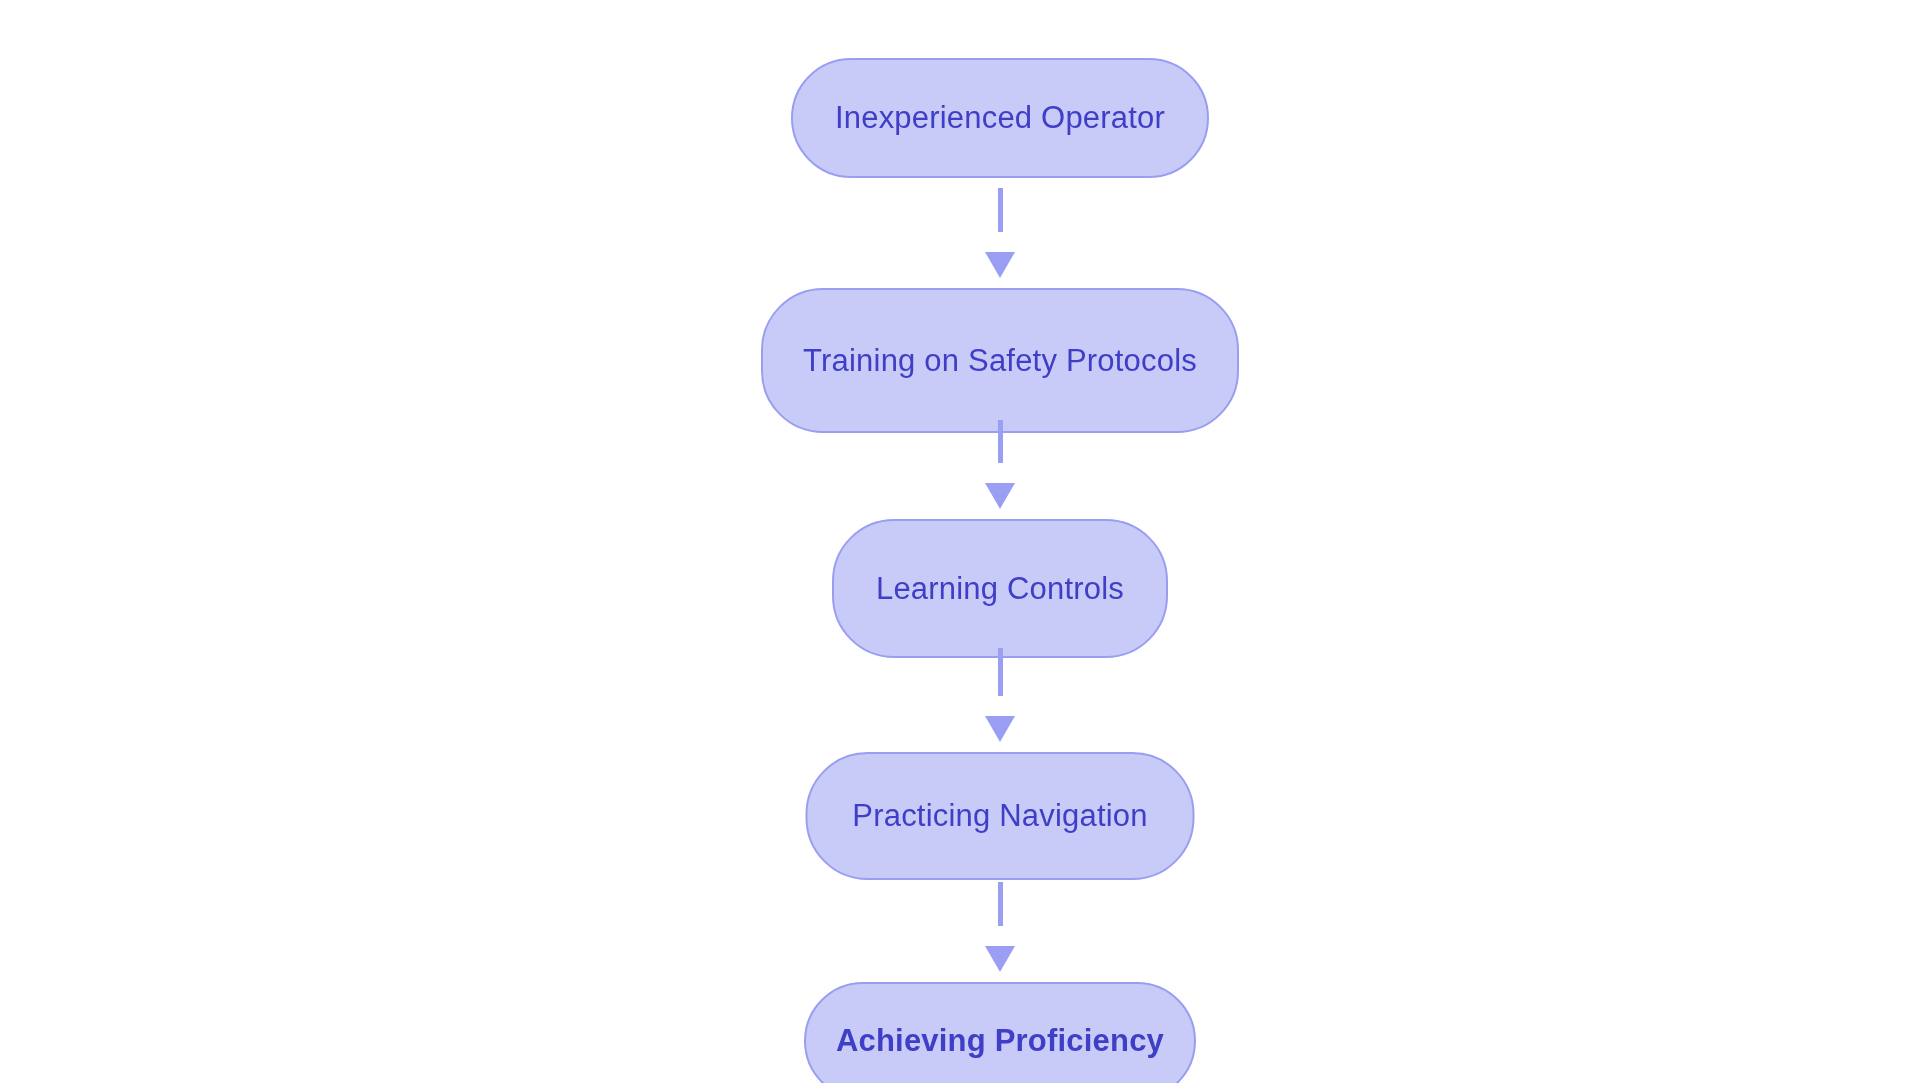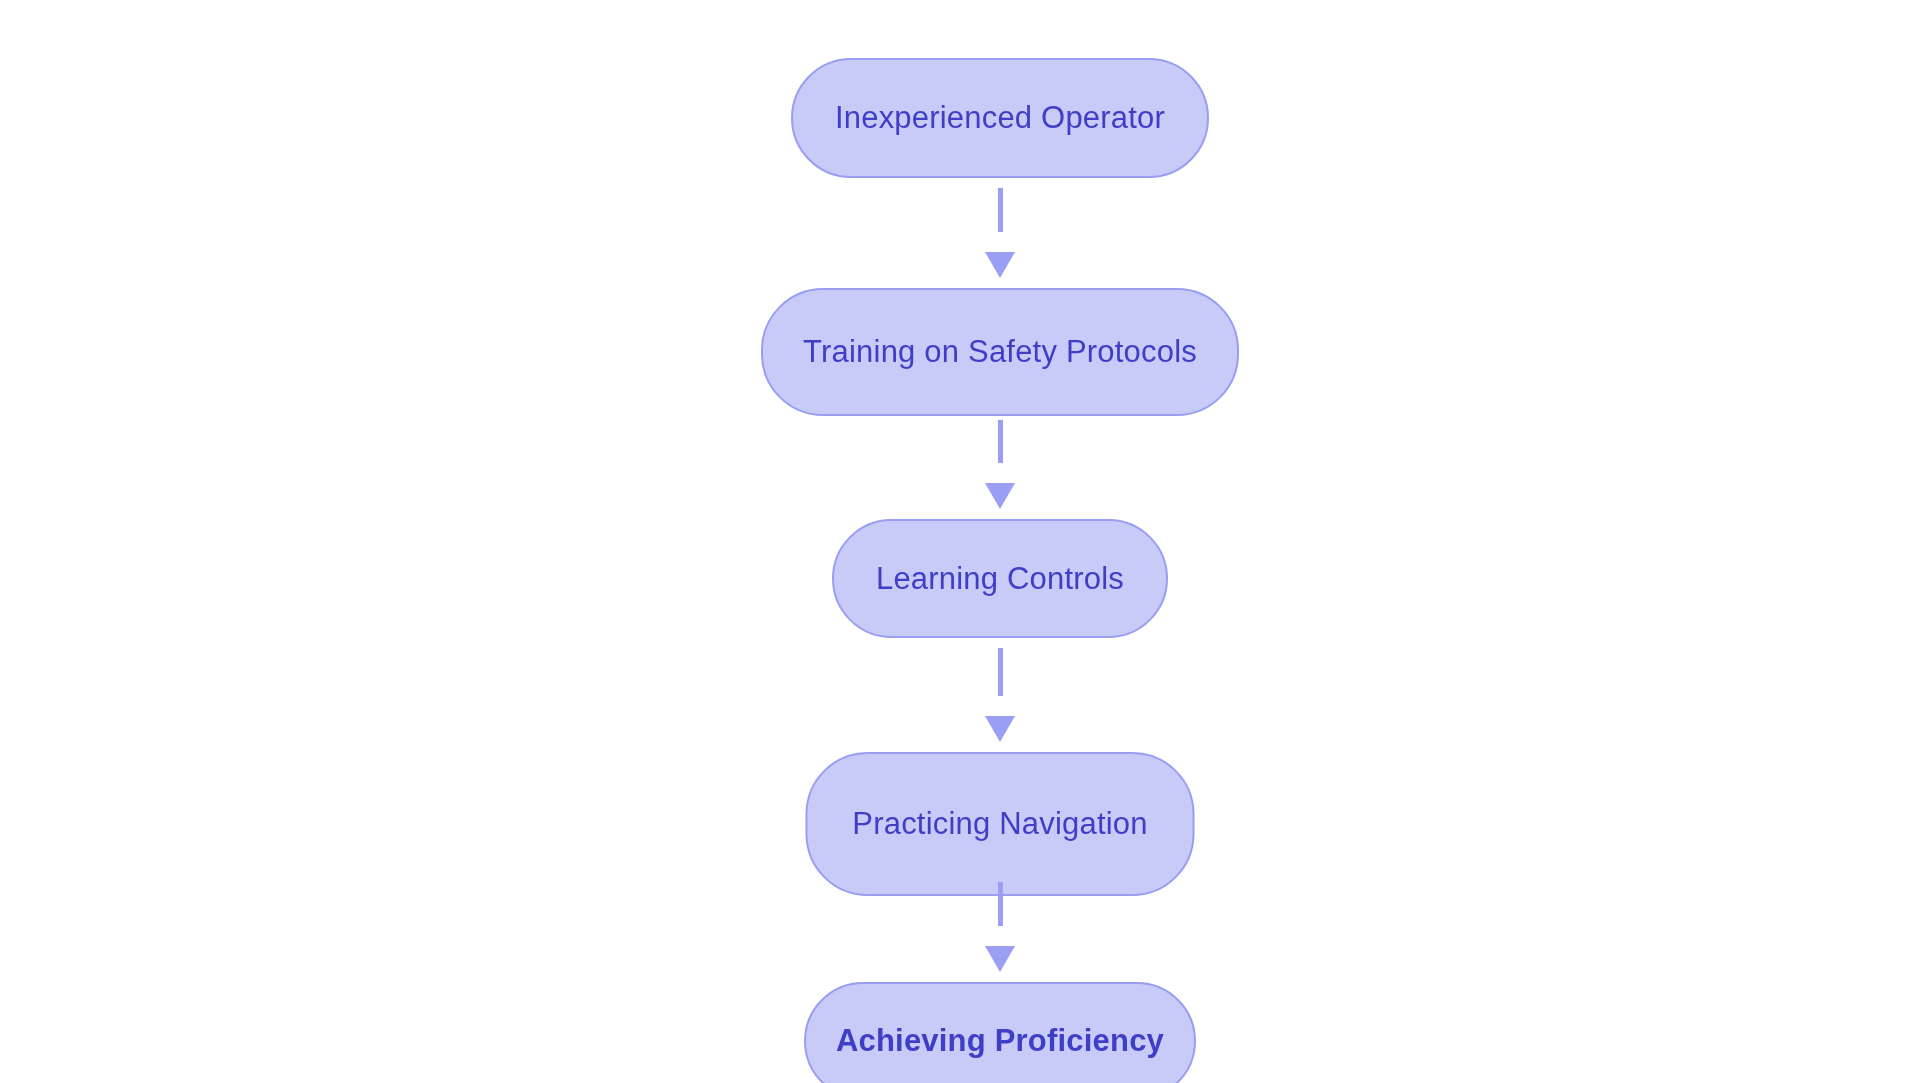--- a/index.html
+++ b/index.html
@@ -32,7 +32,7 @@
     text-align: center;
   }
   .n1 { top: 18px;  width: 418px; height: 120px; }
-  .n2 { top: 248px; width: 478px; height: 128px; }
+  .n2 { top: 248px; width: 478px; height: 145px; }
   .n3 { top: 479px; width: 336px; height: 119px; }
   .n4 { top: 712px; width: 389px; height: 144px; }
   .n5 { top: 942px; width: 392px; height: 118px; font-weight: bold; }

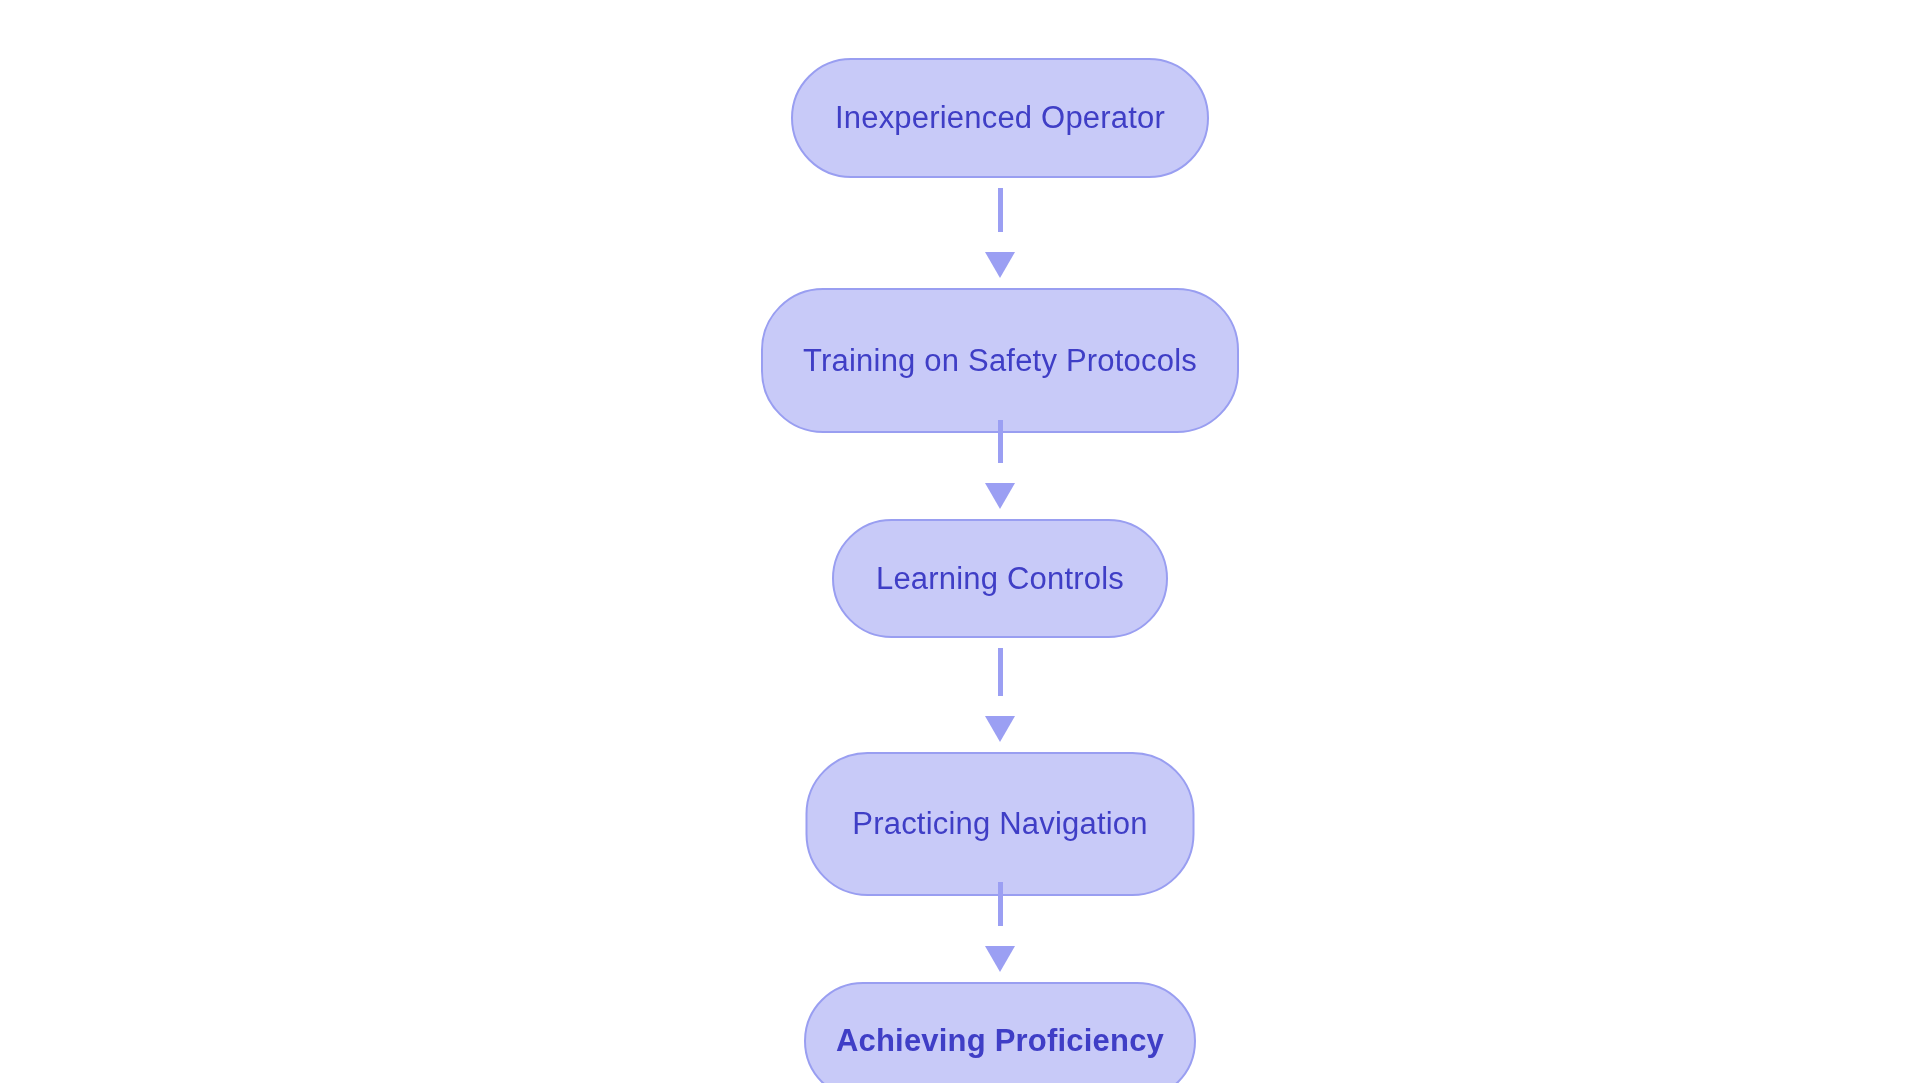--- a/index.html
+++ b/index.html
@@ -33,7 +33,7 @@
   }
   .n1 { top: 18px;  width: 418px; height: 120px; }
   .n2 { top: 248px; width: 478px; height: 145px; }
-  .n3 { top: 479px; width: 336px; height: 119px; }
+  .n3 { top: 479px; width: 336px; height: 139px; }
   .n4 { top: 712px; width: 389px; height: 144px; }
   .n5 { top: 942px; width: 392px; height: 118px; font-weight: bold; }
 

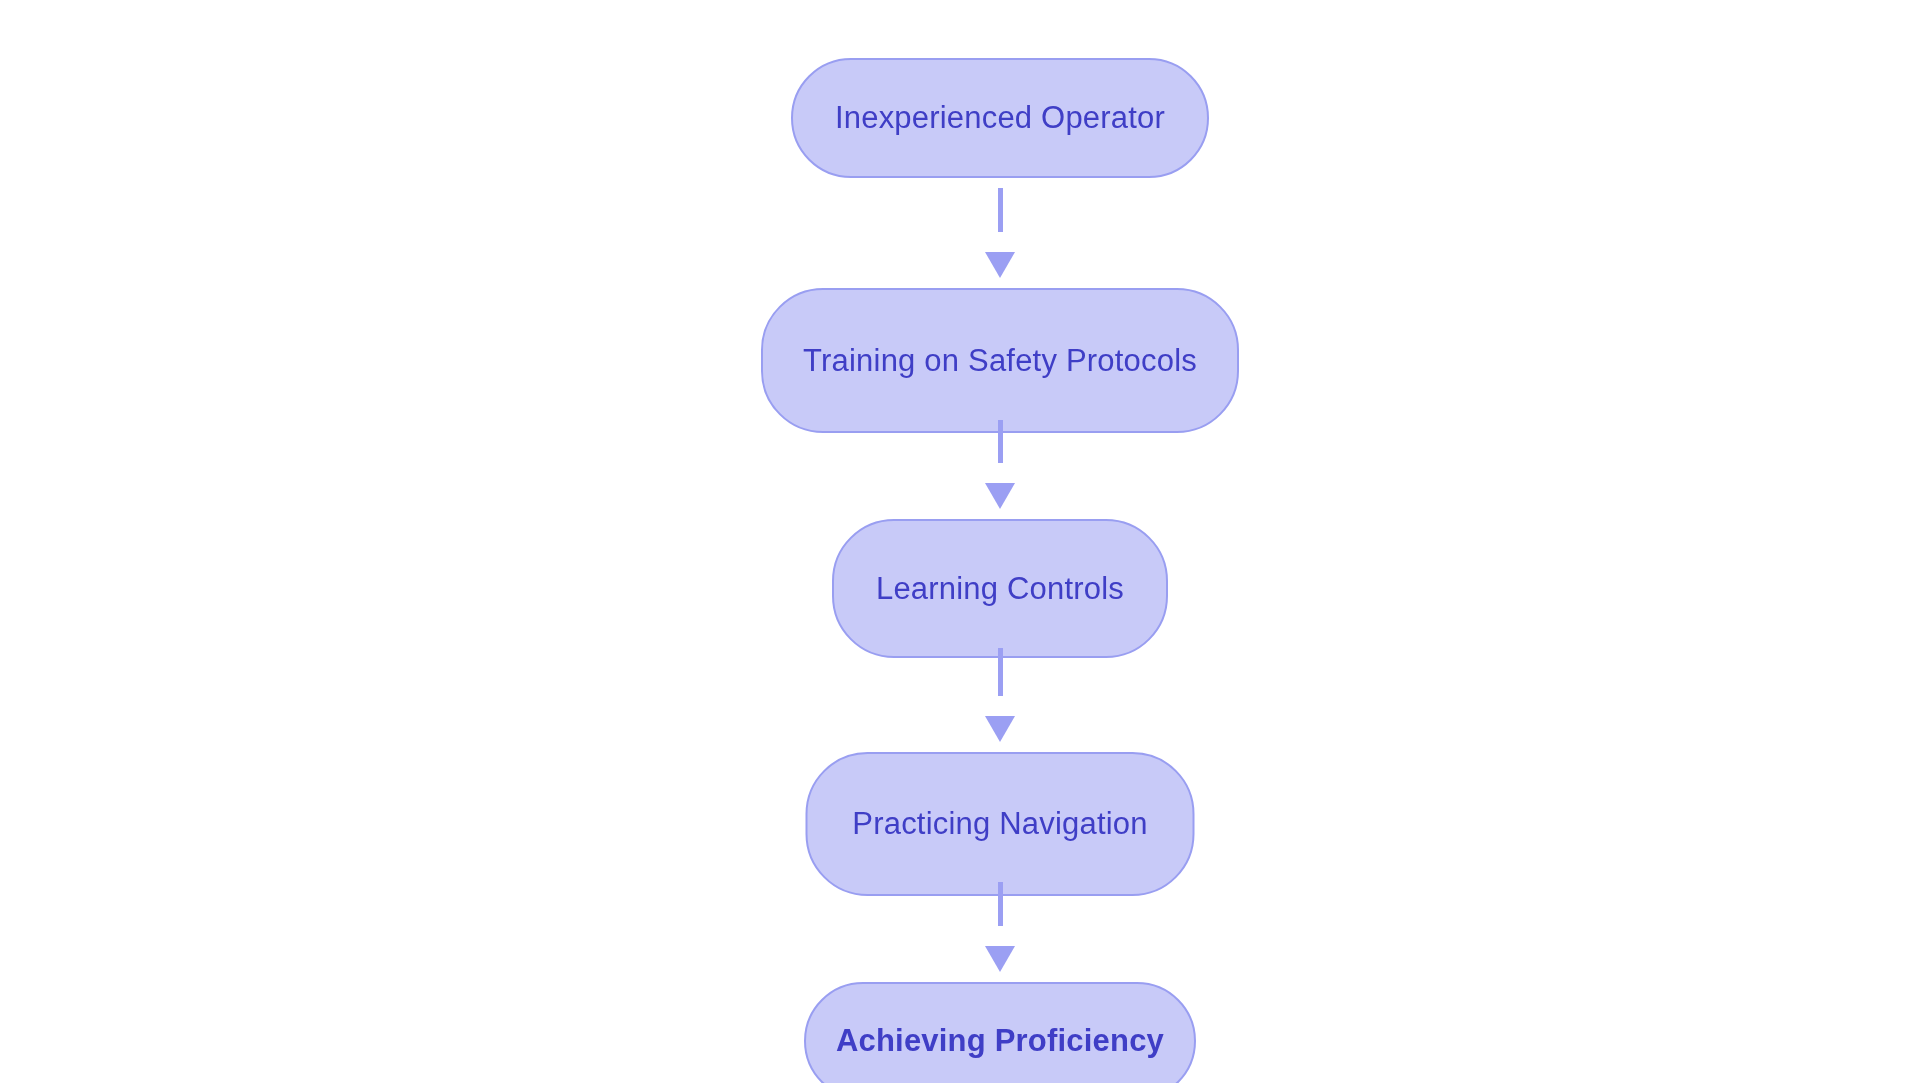--- a/index.html
+++ b/index.html
@@ -34,7 +34,7 @@
   .n1 { top: 18px;  width: 418px; height: 120px; }
   .n2 { top: 248px; width: 478px; height: 145px; }
   .n3 { top: 479px; width: 336px; height: 139px; }
-  .n4 { top: 712px; width: 389px; height: 144px; }
+  .n4 { top: 712px; width: 389px; height: 128px; }
   .n5 { top: 942px; width: 392px; height: 118px; font-weight: bold; }
 
   .flow-arrow {

